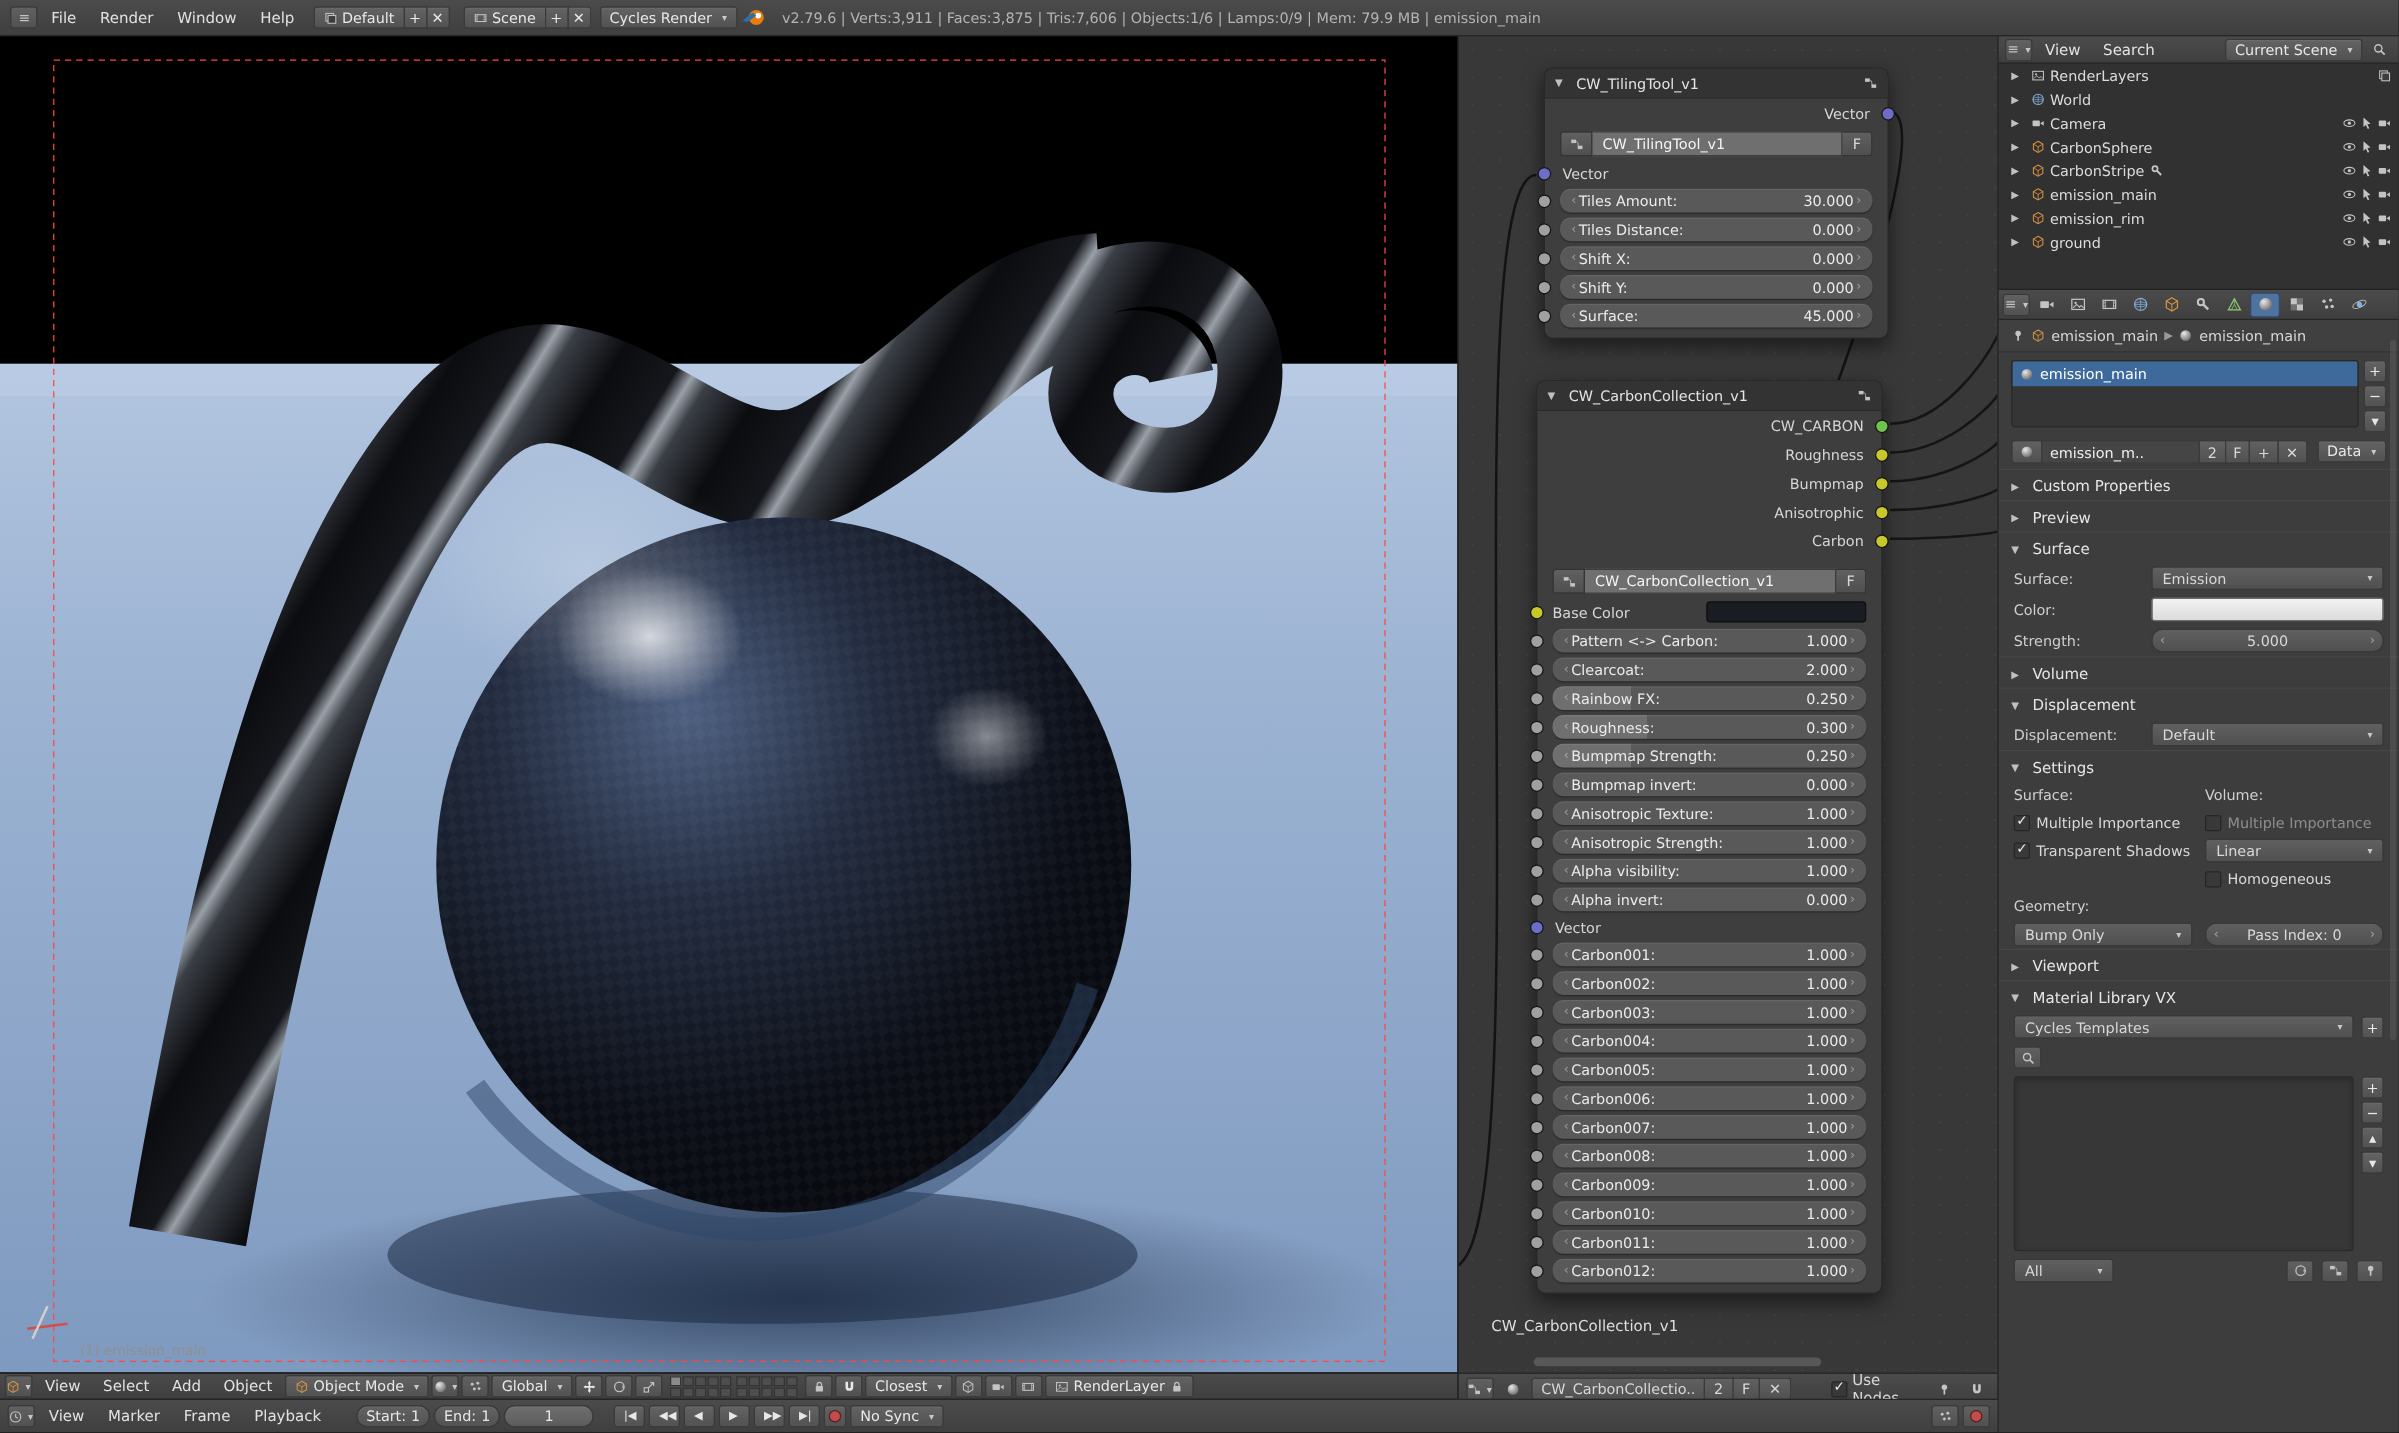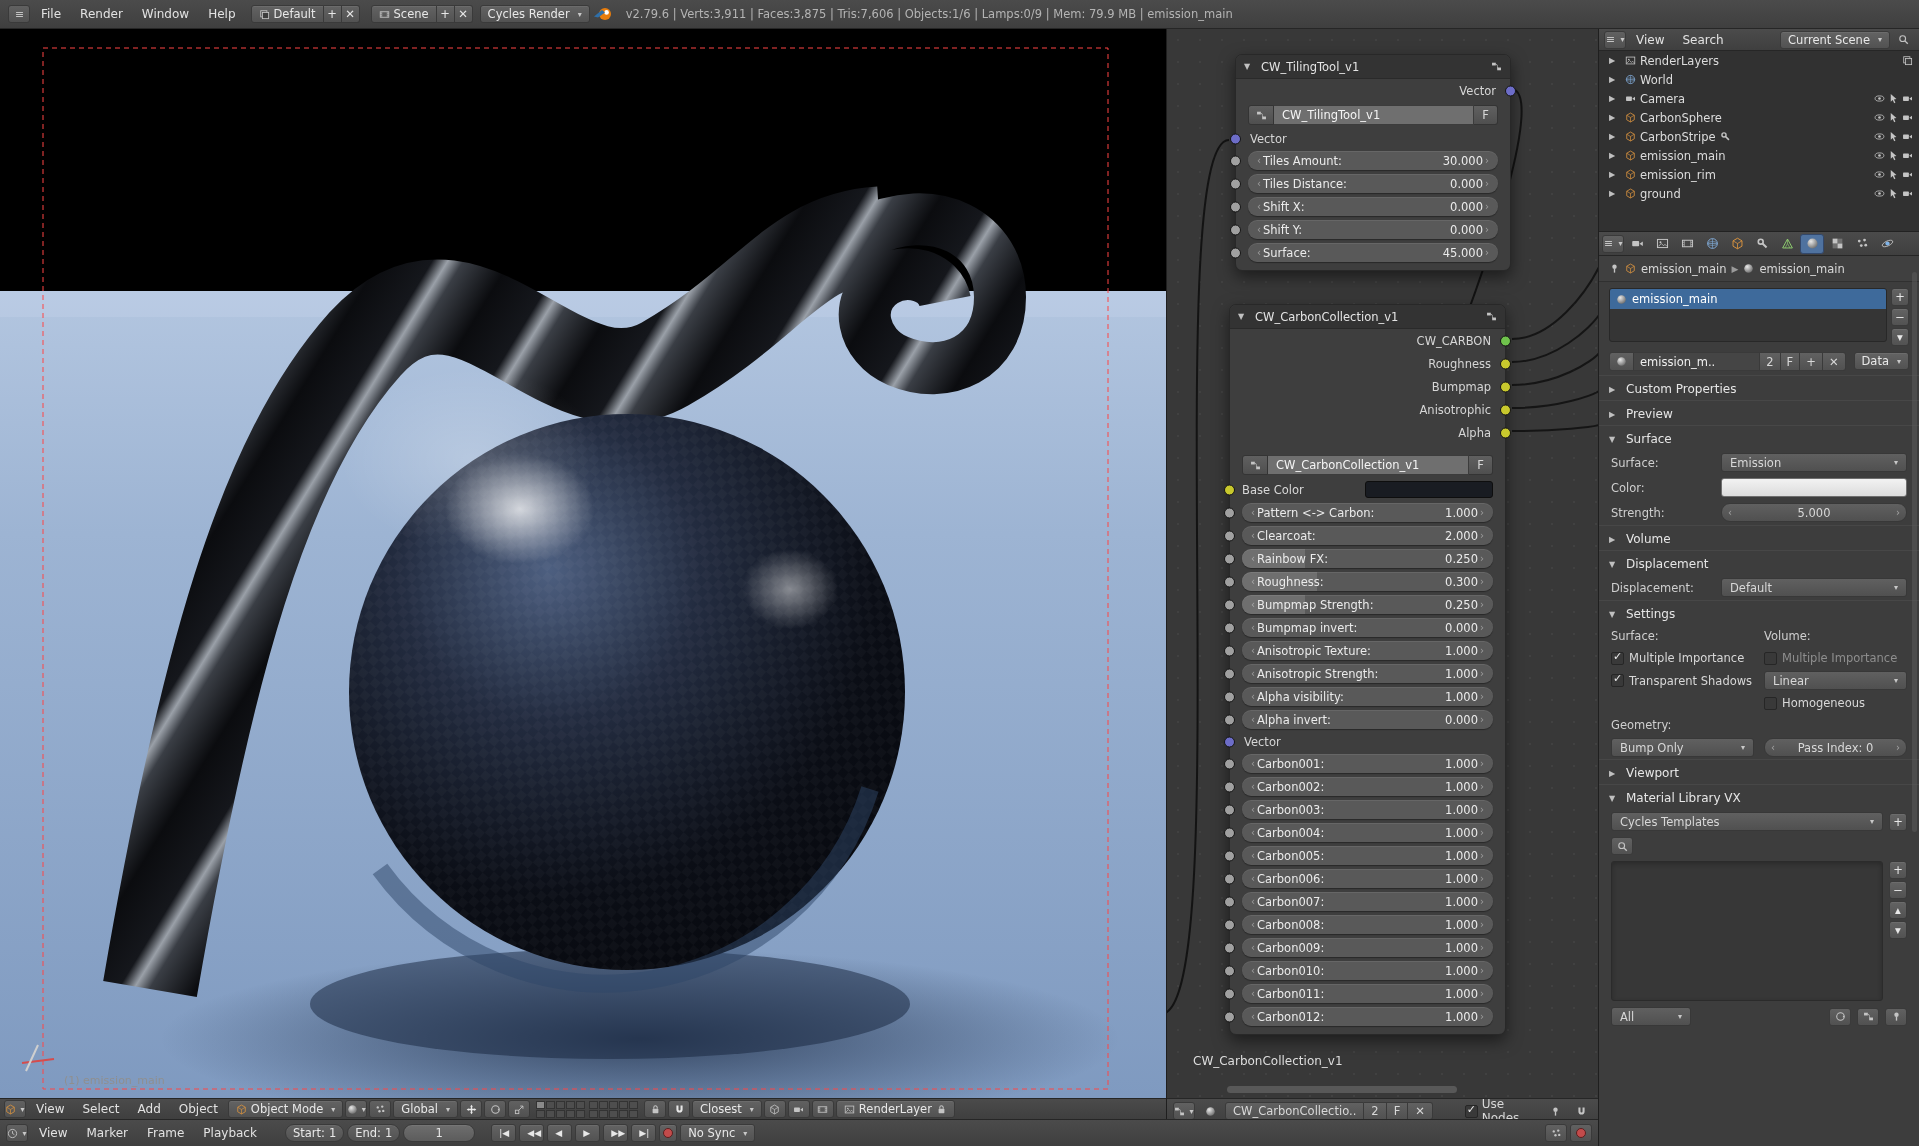--- a/index.html
+++ b/index.html
@@ -537,7 +537,7 @@
             <span class="sock r sk-col"></span>
           </div>
         <div class="nout">
-            <span>Alpha</span>
+            <span>Carbon</span>
             <span class="sock r sk-col"></span>
           </div>
         <div style="height:8px"></div>

